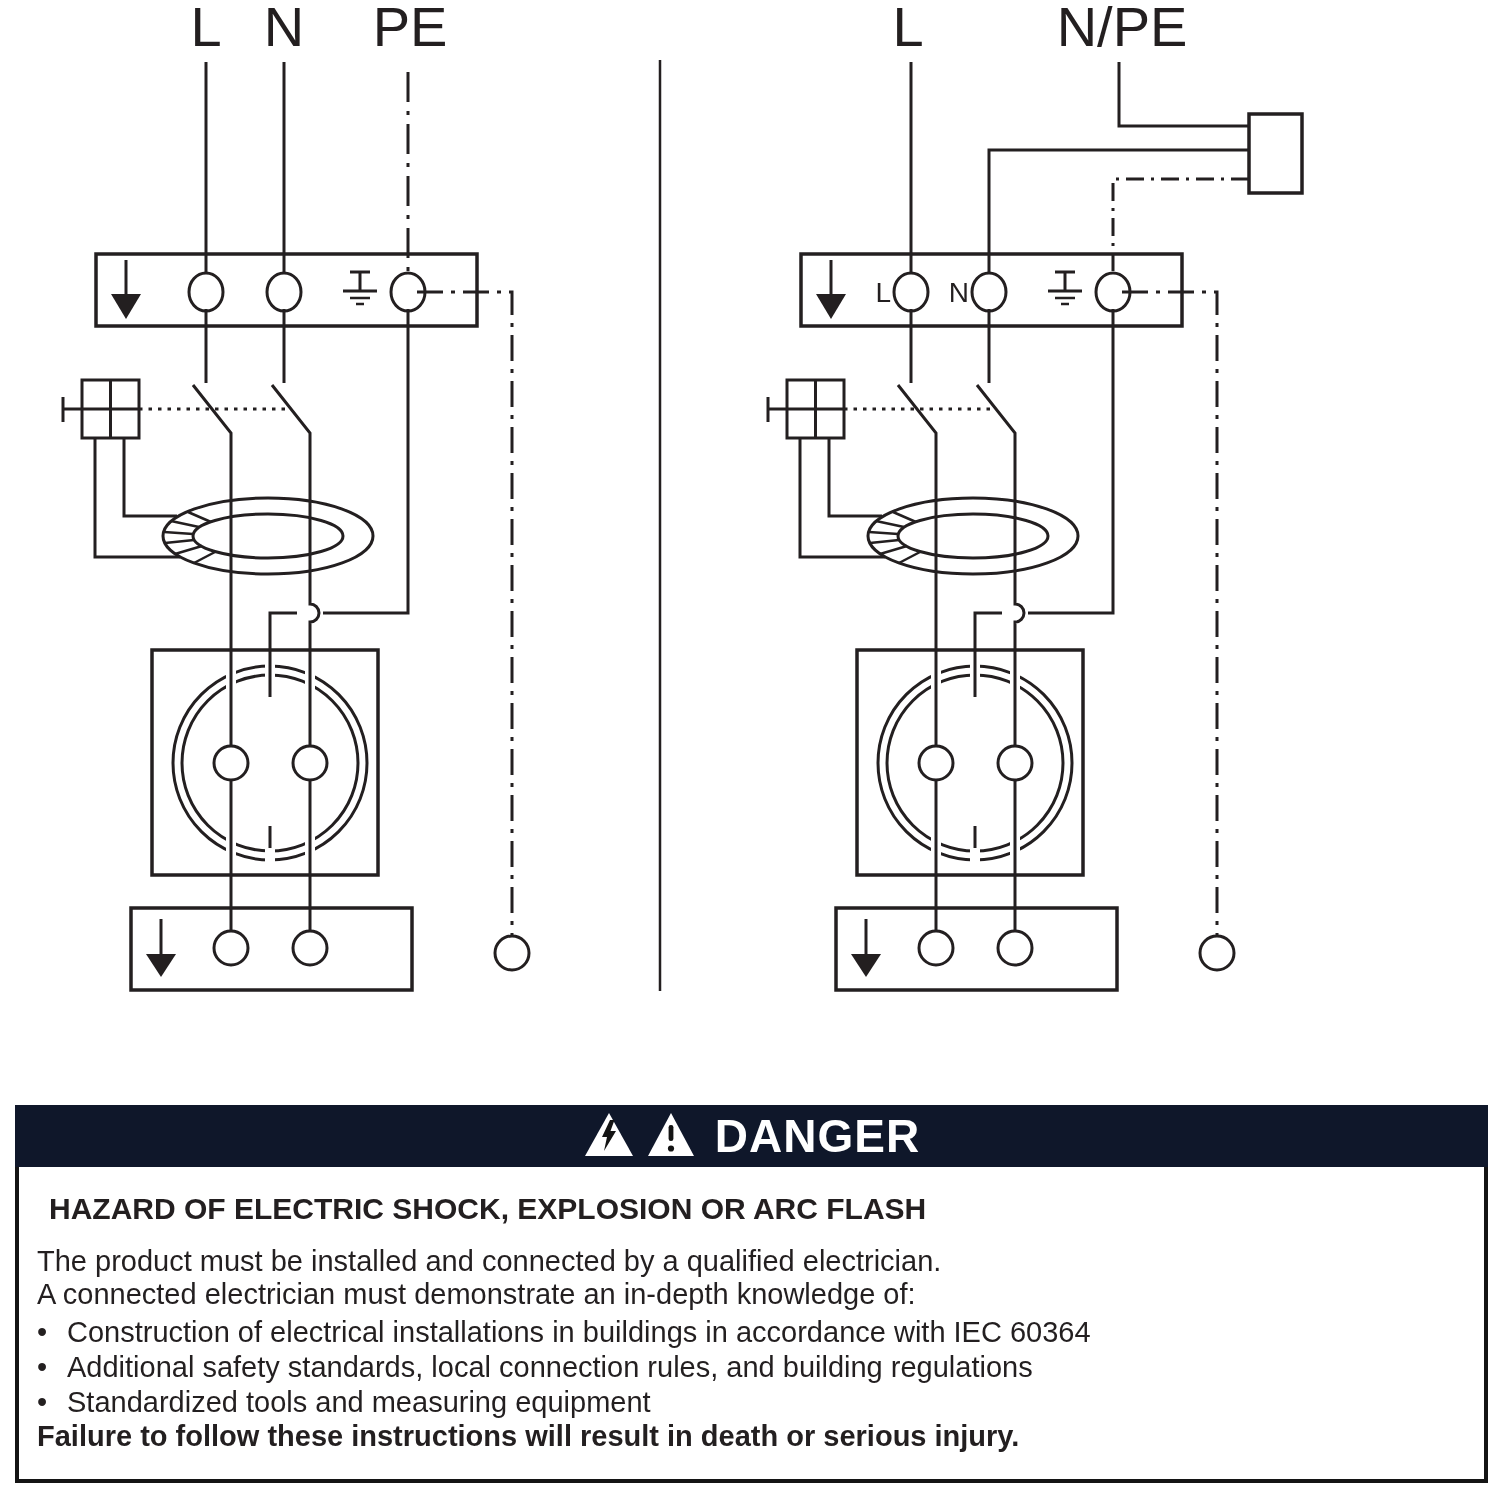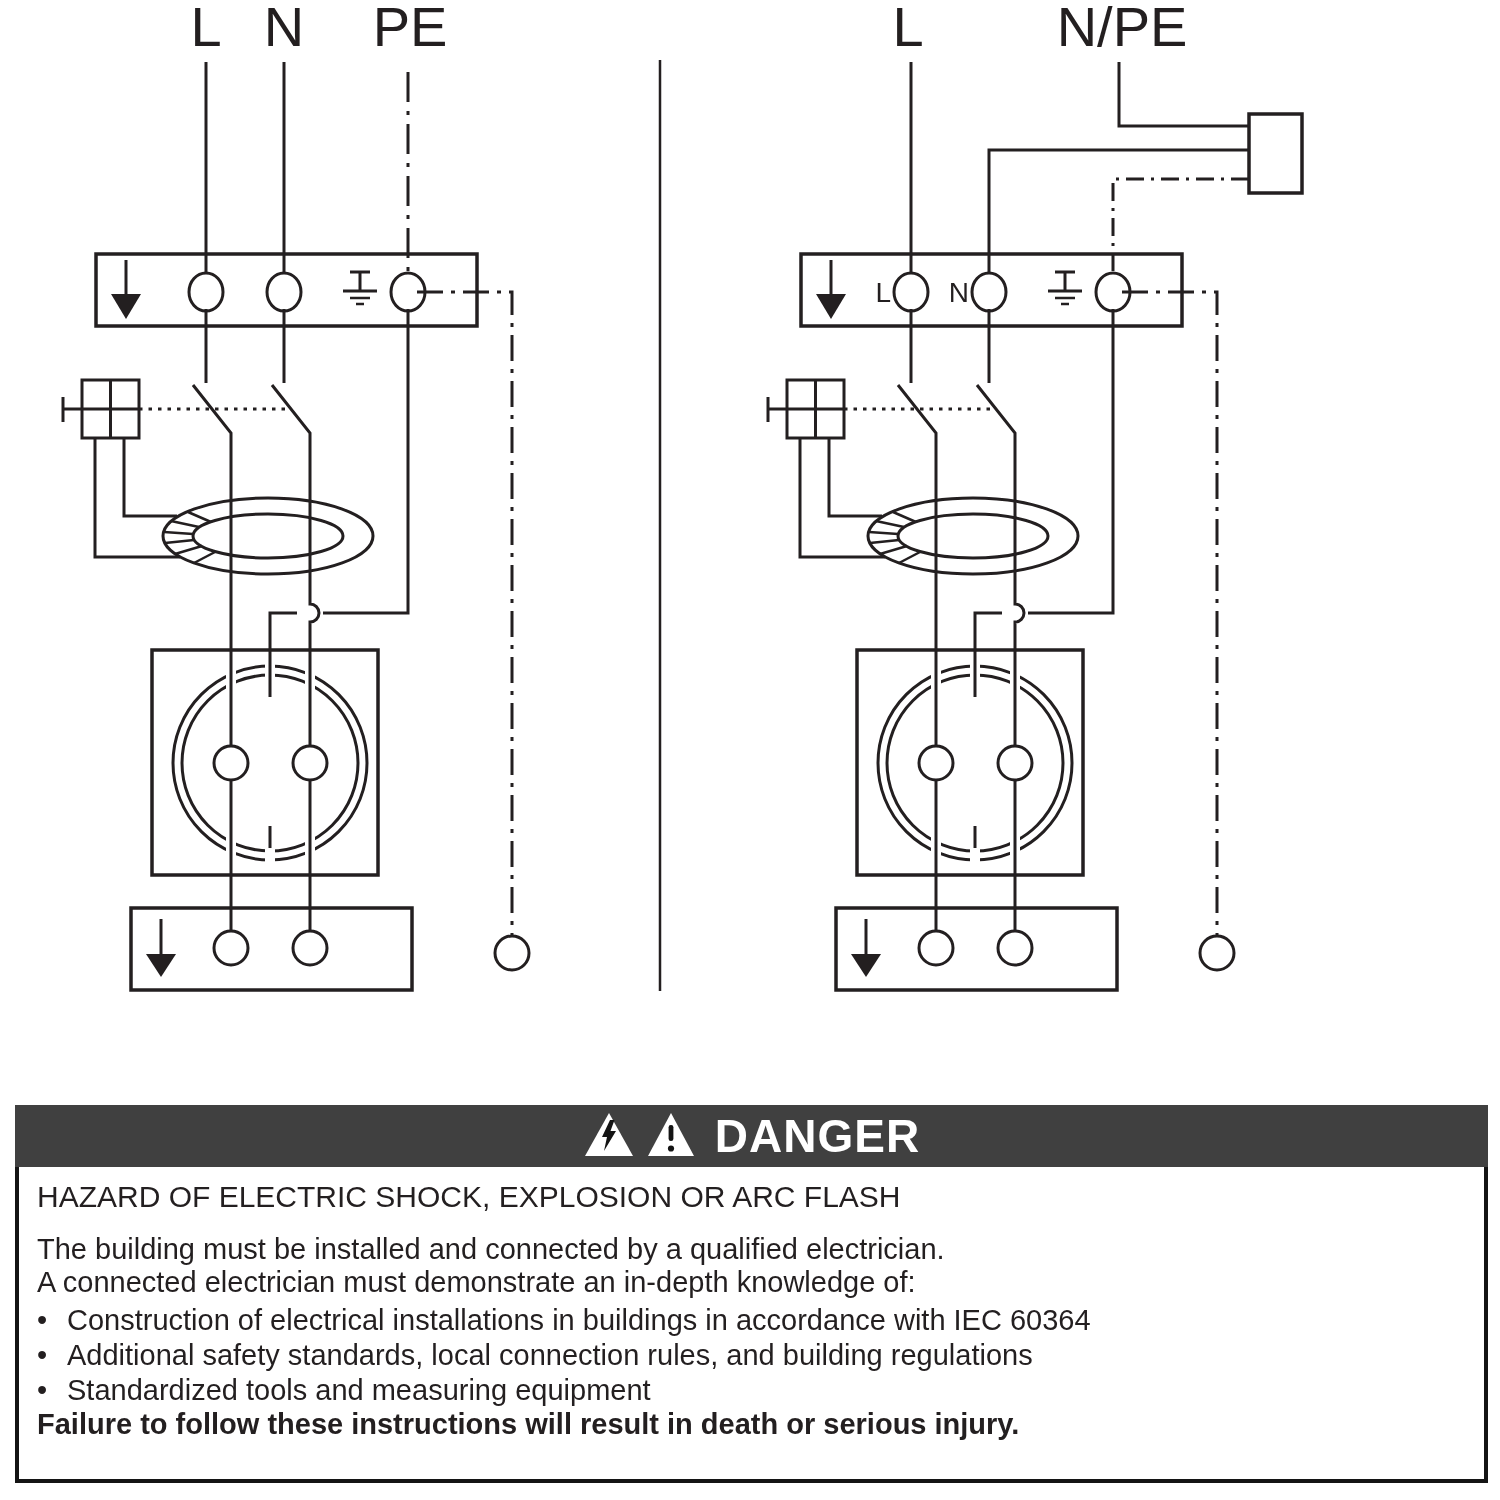--- a/index.html
+++ b/index.html
@@ -12,7 +12,7 @@
 
   
   .warning{position:absolute;left:15px;top:1105px;width:1473px;}
-  .warning-banner{height:62px;background:#404040;display:flex;align-items:center;justify-content:center;gap:11px;}
+  .warning-banner{height:62px;background:#0f172a;display:flex;align-items:center;justify-content:center;gap:11px;}
   .warning-banner .banner-word{color:#ffffff;font-weight:bold;font-size:46px;letter-spacing:1px;margin-left:8px;}
   .warning-content{box-sizing:border-box;border:4px solid #141414;border-top:none;height:316px;
                    padding:12px 18px 0 18px;font-size:29px;}

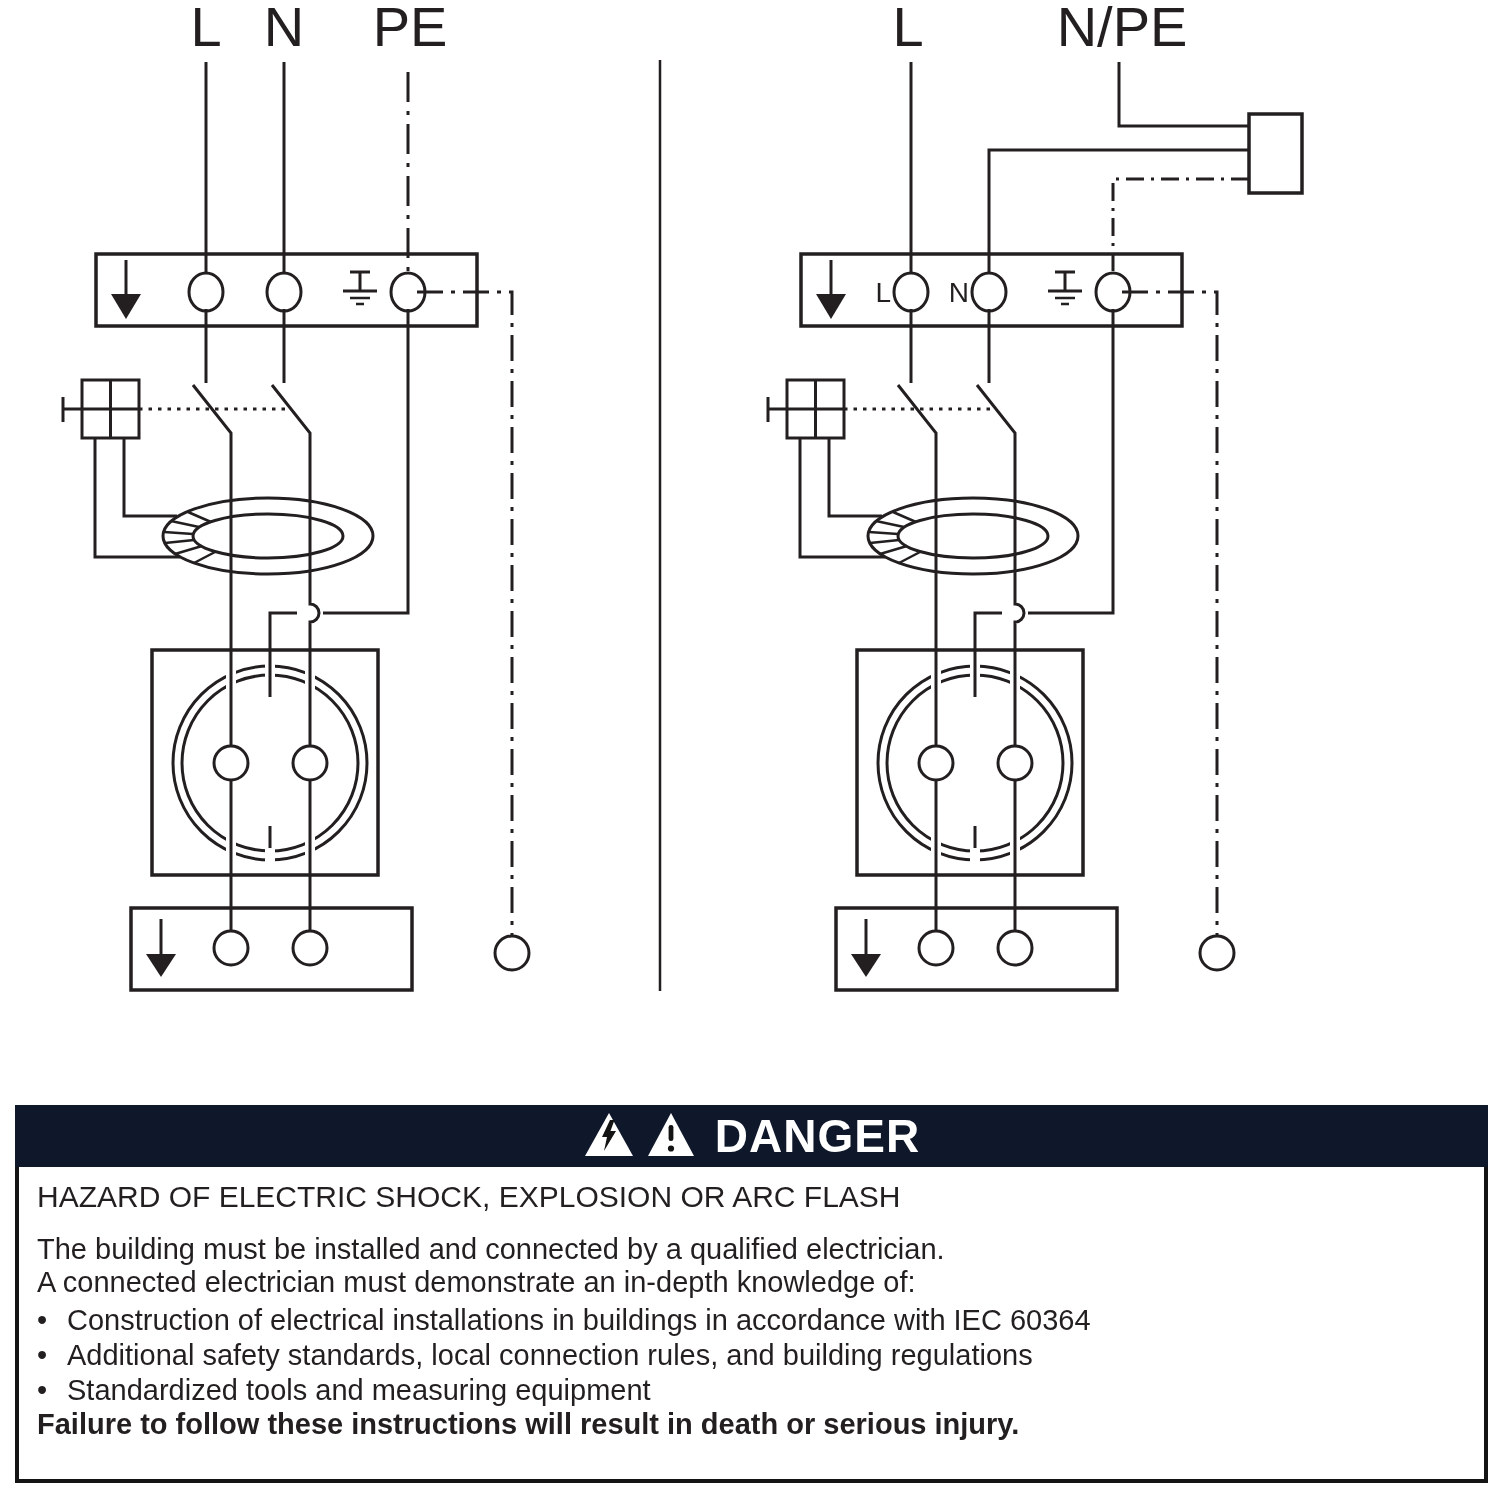--- a/index.html
+++ b/index.html
@@ -16,7 +16,7 @@
   .warning-banner .banner-word{color:#ffffff;font-weight:bold;font-size:46px;letter-spacing:1px;margin-left:8px;}
   .warning-content{box-sizing:border-box;border:4px solid #141414;border-top:none;height:316px;
                    padding:12px 18px 0 18px;font-size:29px;}
-  .warning-content h2{margin:0;font-size:30px;line-height:36px;font-weight:normal;}
+  .warning-content h2{margin:12px;font-size:30px;line-height:36px;font-weight:bold;}
   .warning-paragraph{margin-top:18px;}
   .warning-paragraph div{line-height:33px;}
   .warning-bullets{margin:4px 0 0 0;padding:0;list-style:none;}

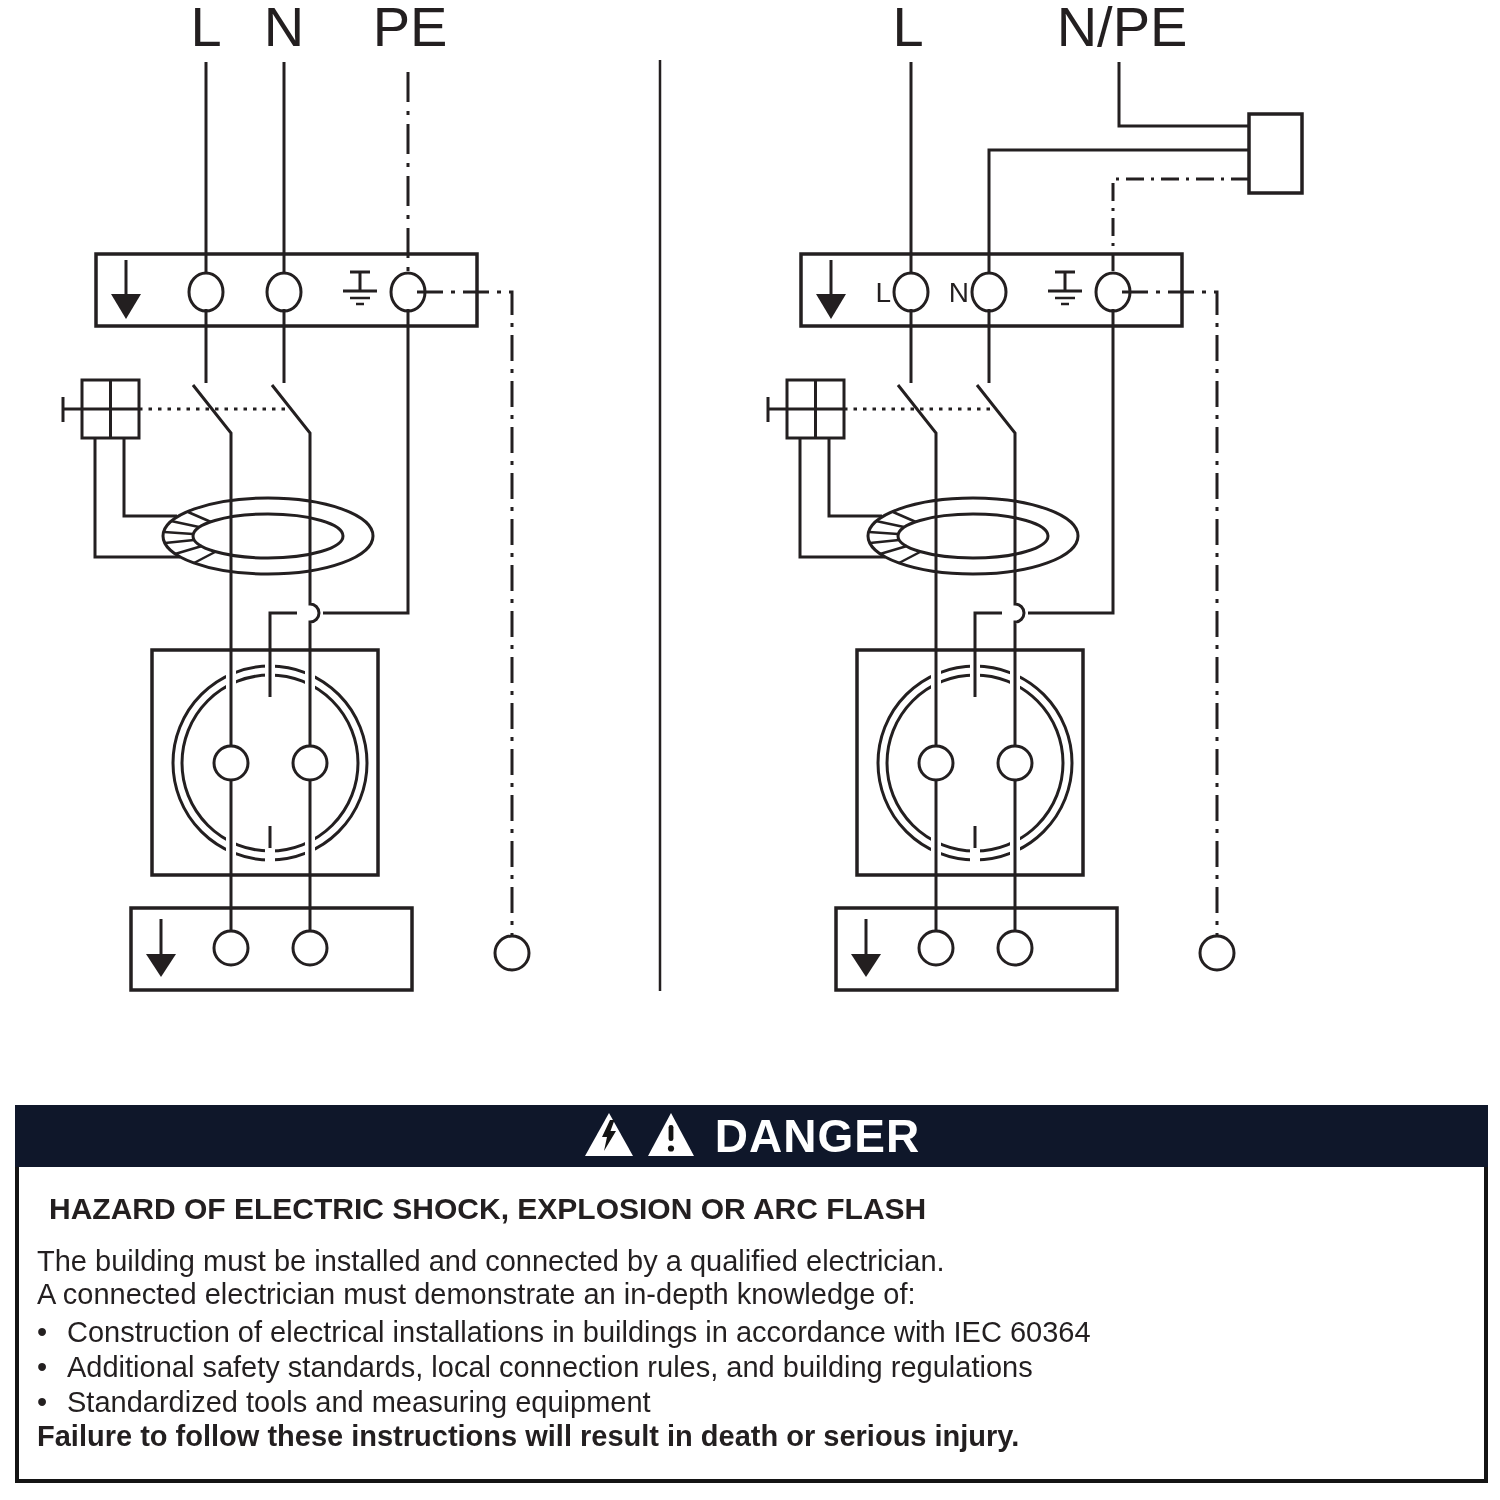--- a/index.html
+++ b/index.html
@@ -174,7 +174,7 @@
       <h2>HAZARD OF ELECTRIC SHOCK, EXPLOSION OR ARC FLASH</h2>
 
       <div class="warning-paragraph">
-        <div>The building must be installed and connected by a qualified electrician.</div>
+        <div>The product must be installed and connected by a qualified electrician.</div>
         <div>A connected electrician must demonstrate an in-depth knowledge of:</div>
       </div>
 

